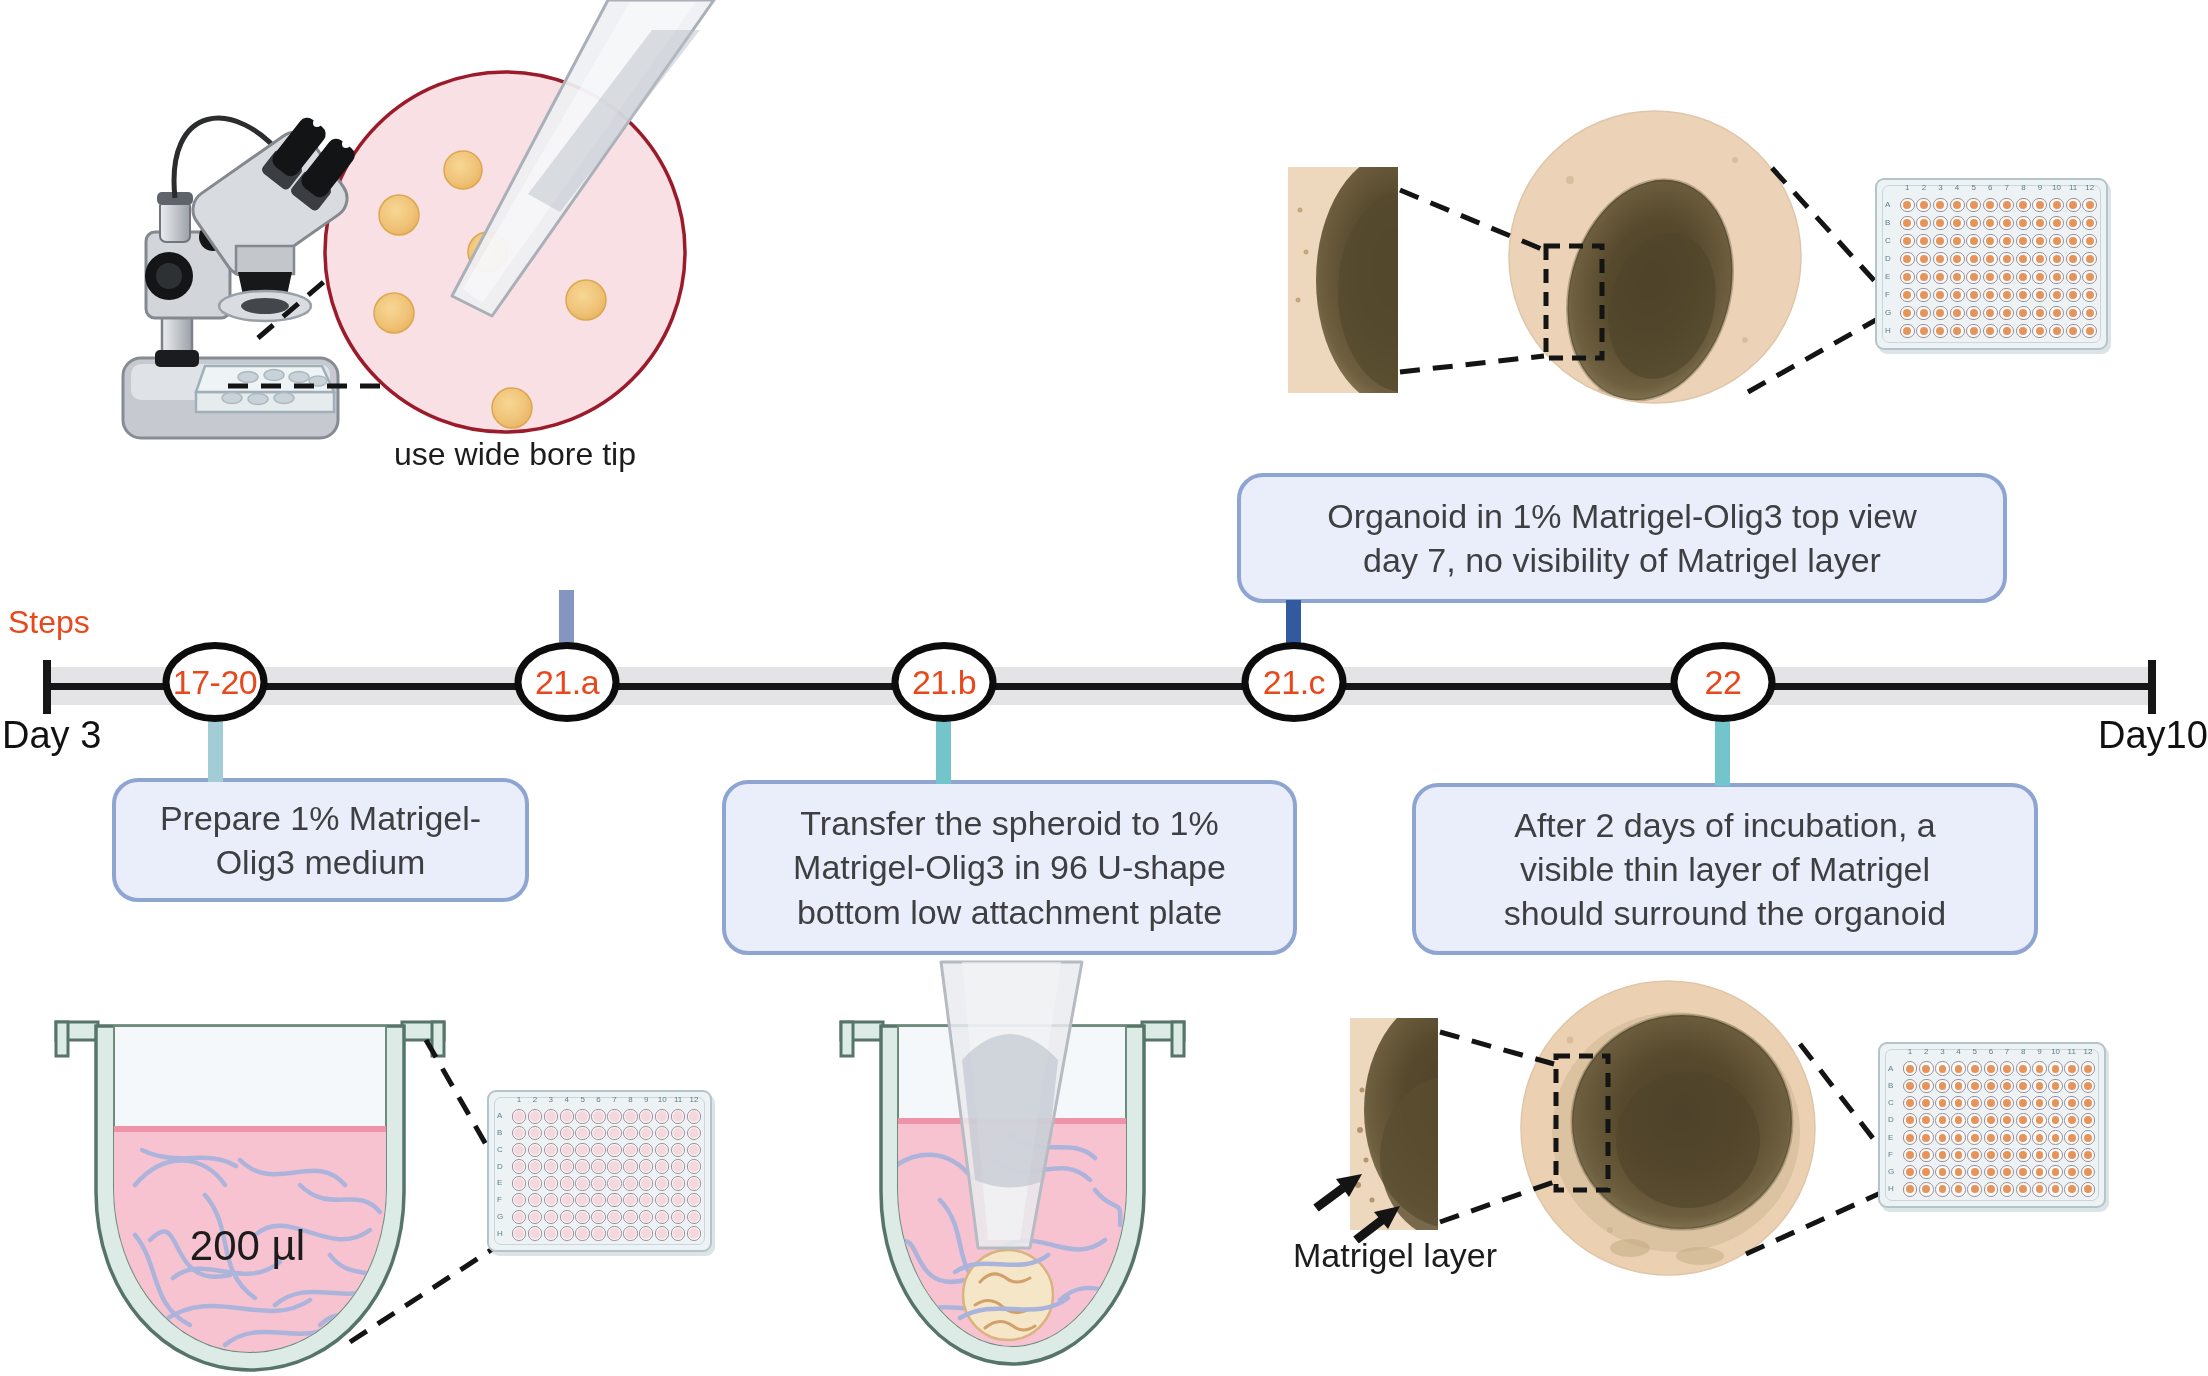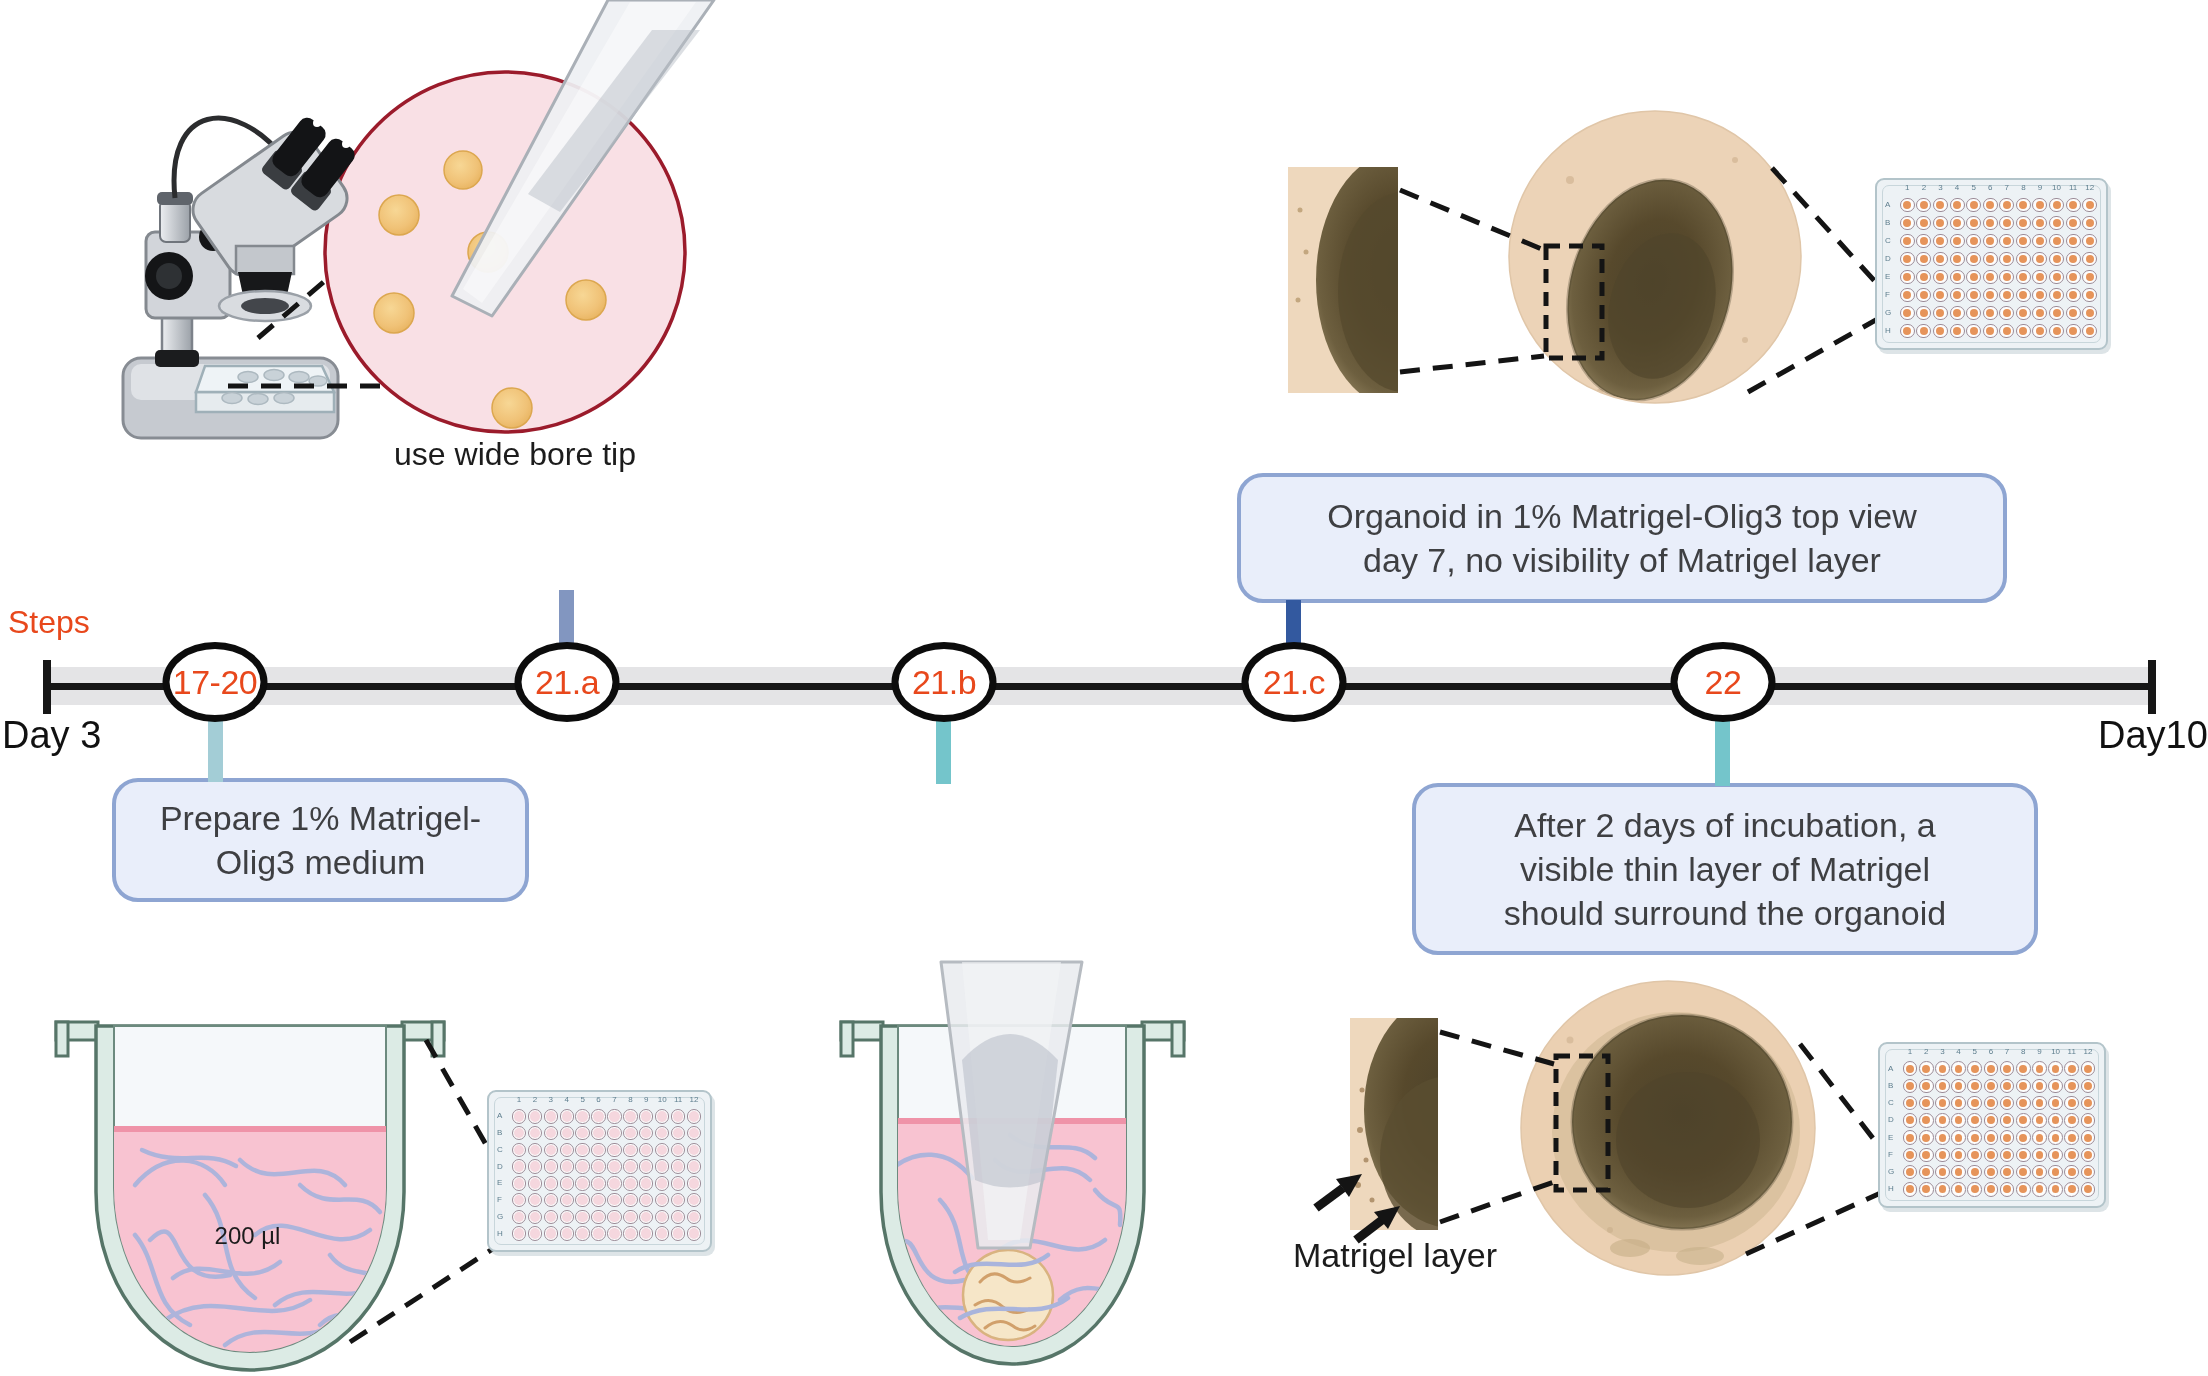--- a/index.html
+++ b/index.html
@@ -343,6 +343,9 @@
 day 7, no visibility of Matrigel layer</div>
   <div class="abs callout" style="left:112px;top:778px;width:417px;height:124px;">Prepare 1% Matrigel-
 Olig3 medium</div>
+  <div class="abs callout" style="left:722px;top:780px;width:575px;height:175px;">Transfer the spheroid to 1%
+Matrigel-Olig3 in 96 U-shape
+bottom low attachment plate</div>
   <div class="abs callout" style="left:1412px;top:783px;width:626px;height:172px;">After 2 days of incubation, a
 visible thin layer of Matrigel
 should surround the organoid</div>

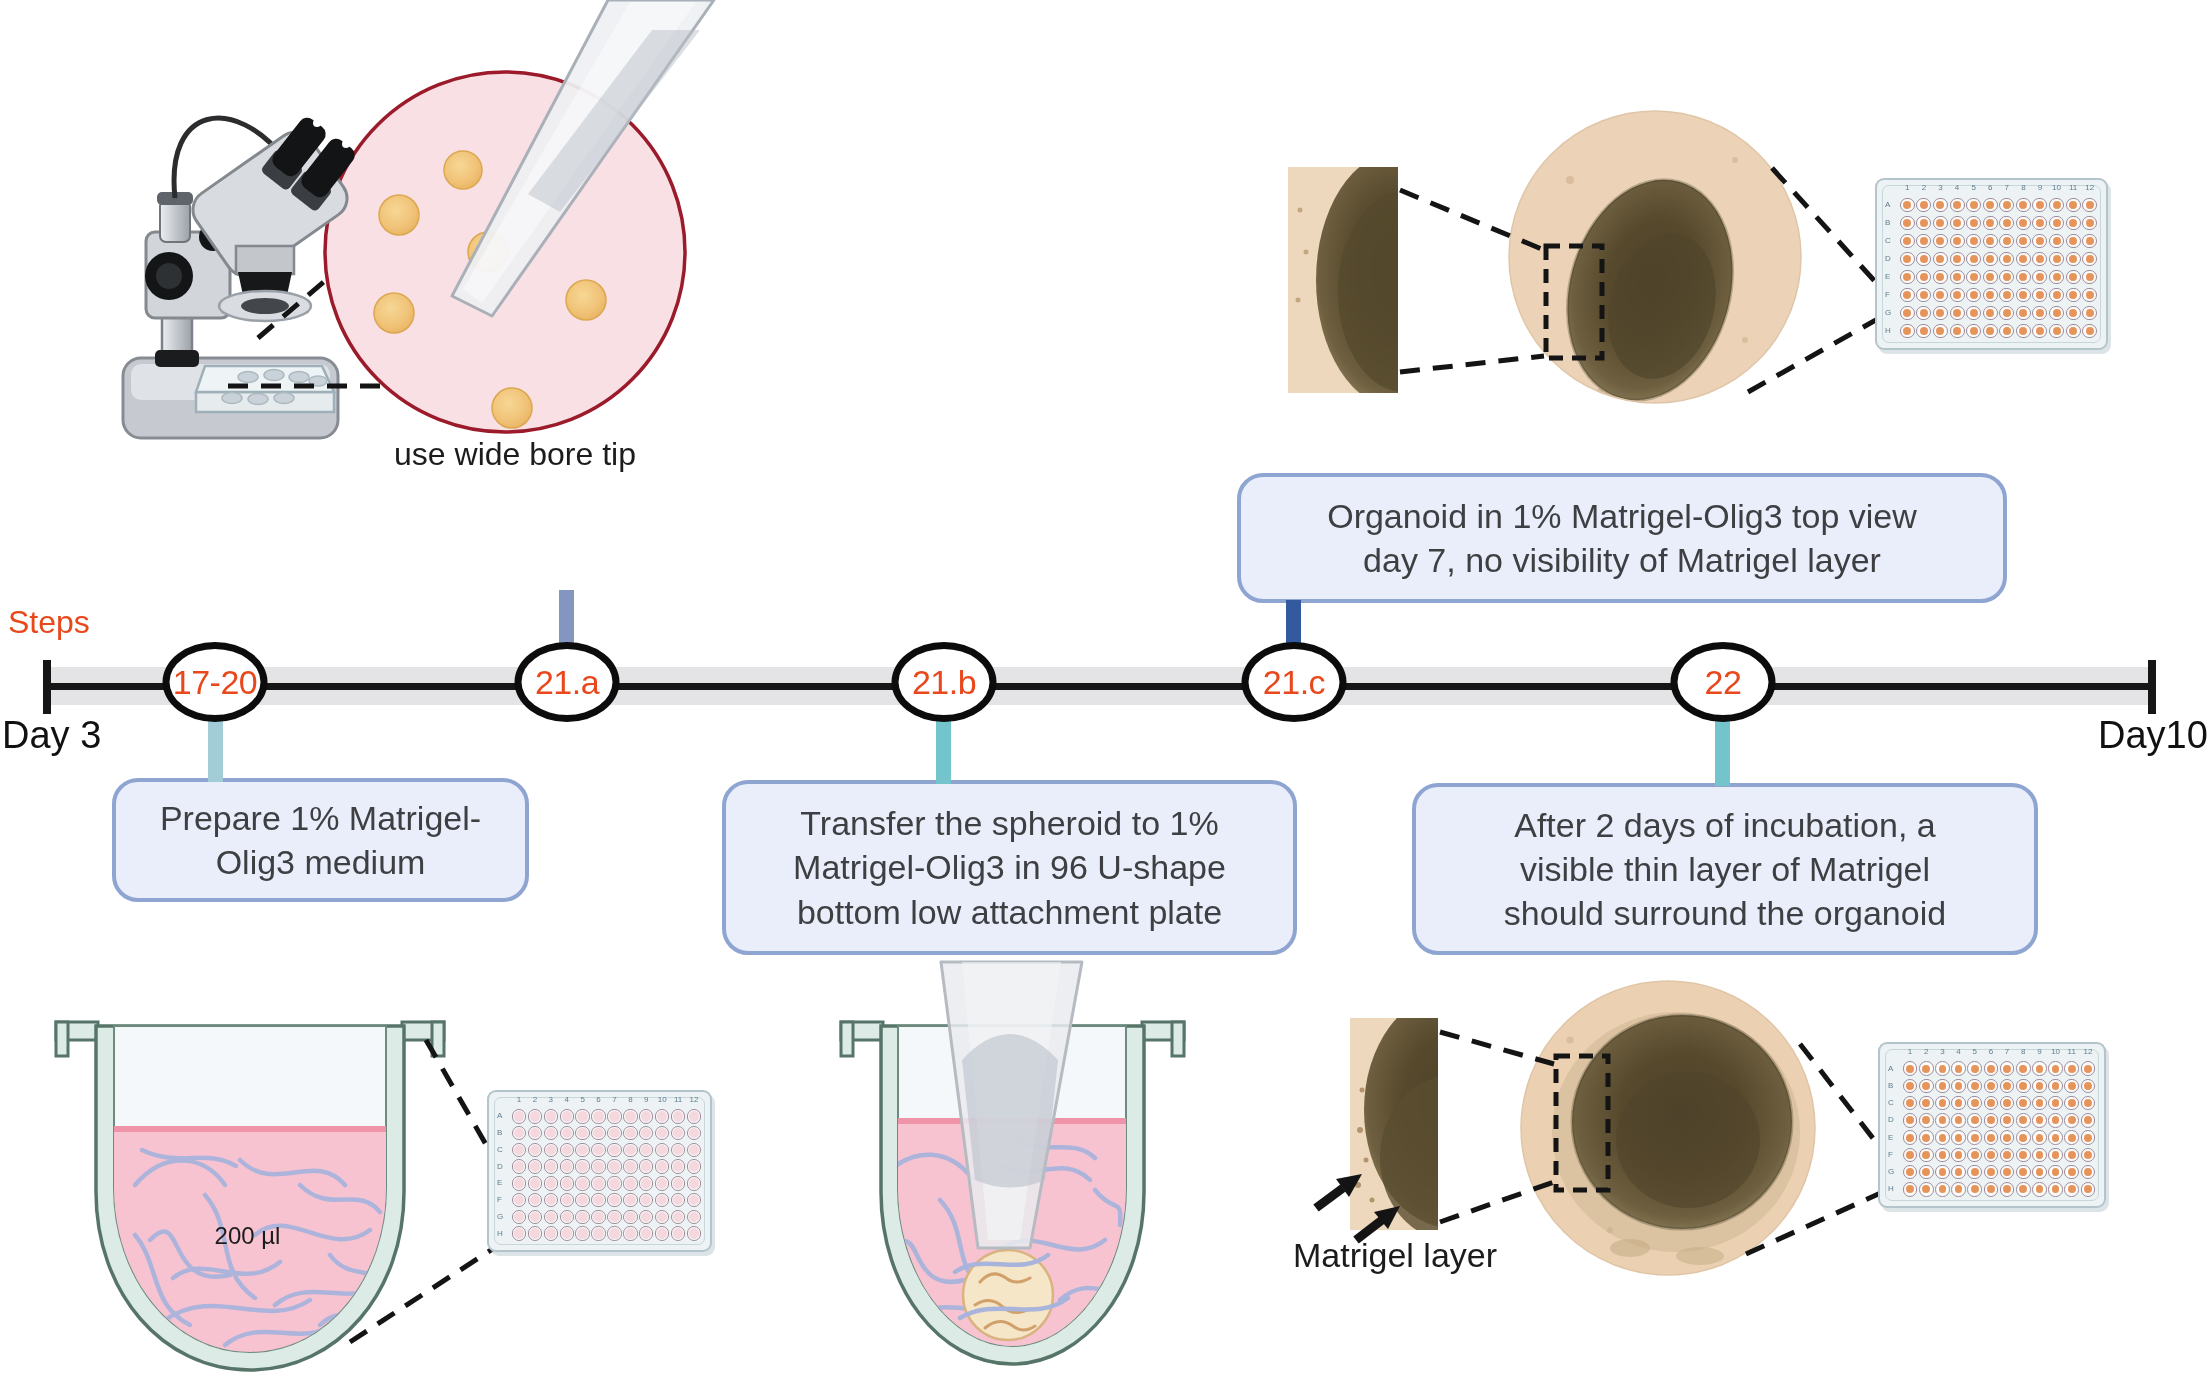--- a/index.html
+++ b/index.html
@@ -351,7 +351,7 @@
 should surround the organoid</div>
 
   <div class="abs small-label" style="left:385px;top:436px;width:260px;font-size:32px;">use wide bore tip</div>
-  <div class="abs small-label" style="left:145px;top:1222px;width:205px;font-size:24px;">200 µl</div>
+  <div class="abs small-label" style="left:145px;top:1222px;width:205px;font-size:42px;">200 µl</div>
   <div class="abs small-label" style="left:1280px;top:1236px;width:230px;font-size:34px;">Matrigel layer</div>
 
   <div class="abs plate" data-variant="orange" style="left:1875px;top:178px;width:233px;height:172px;">

